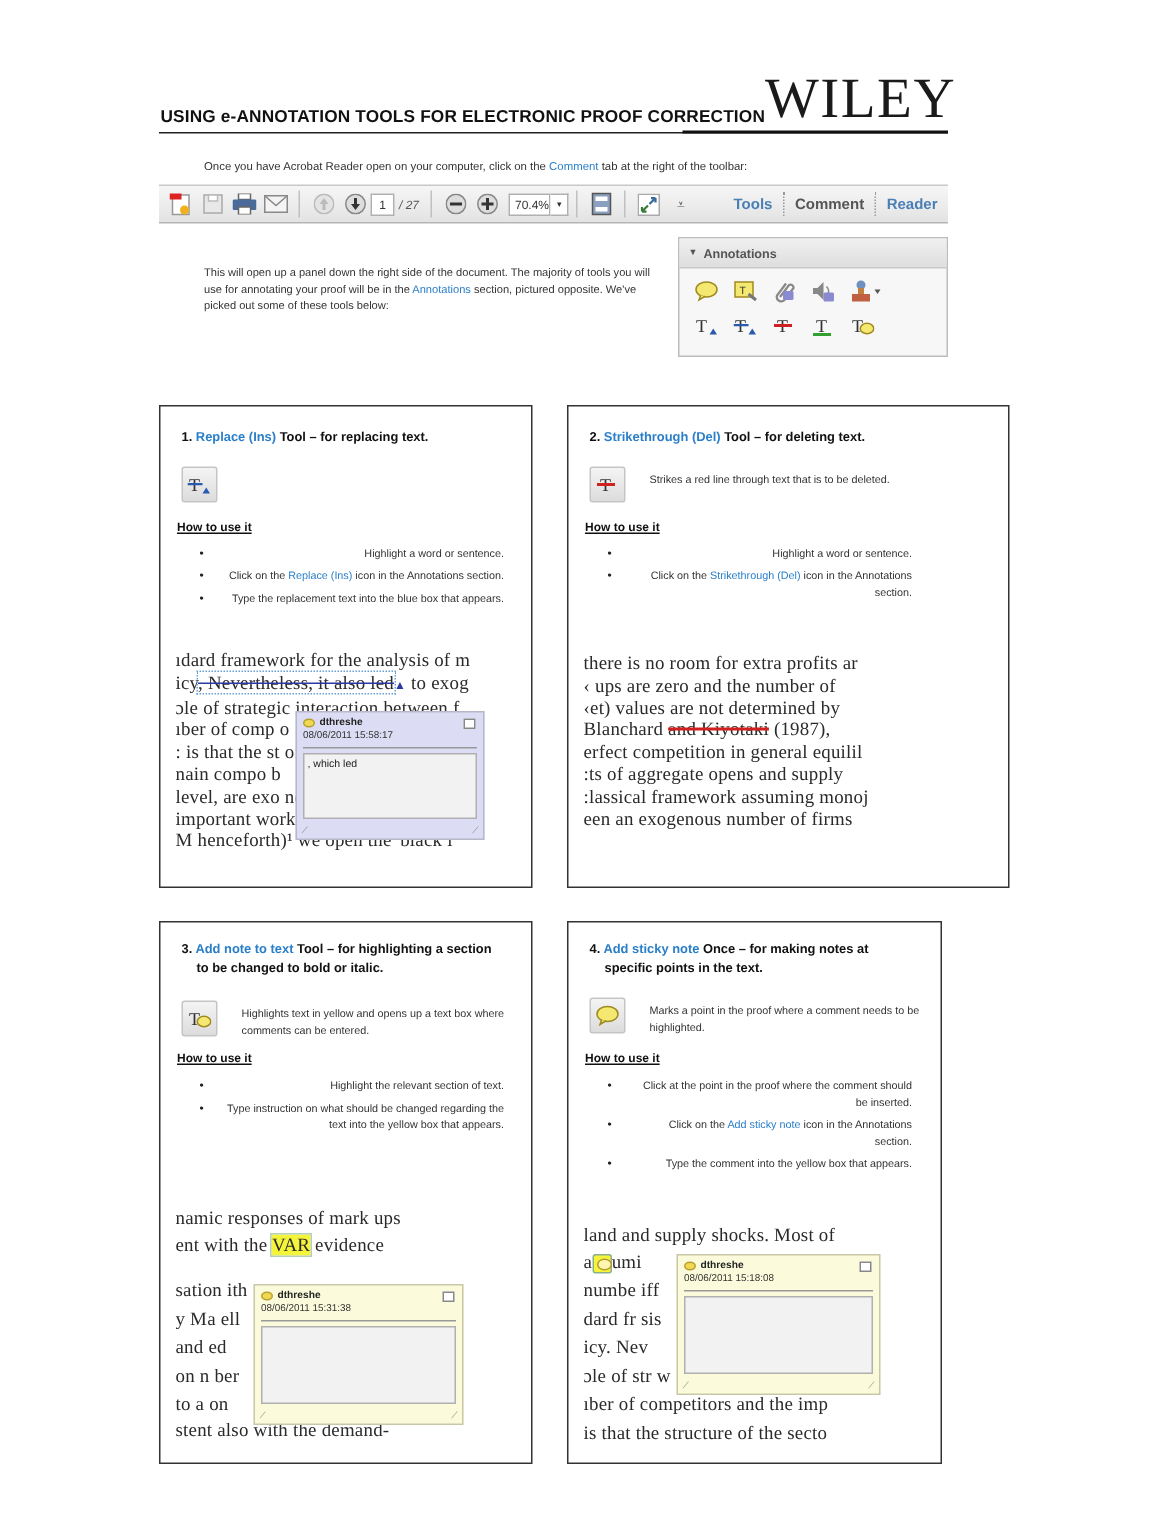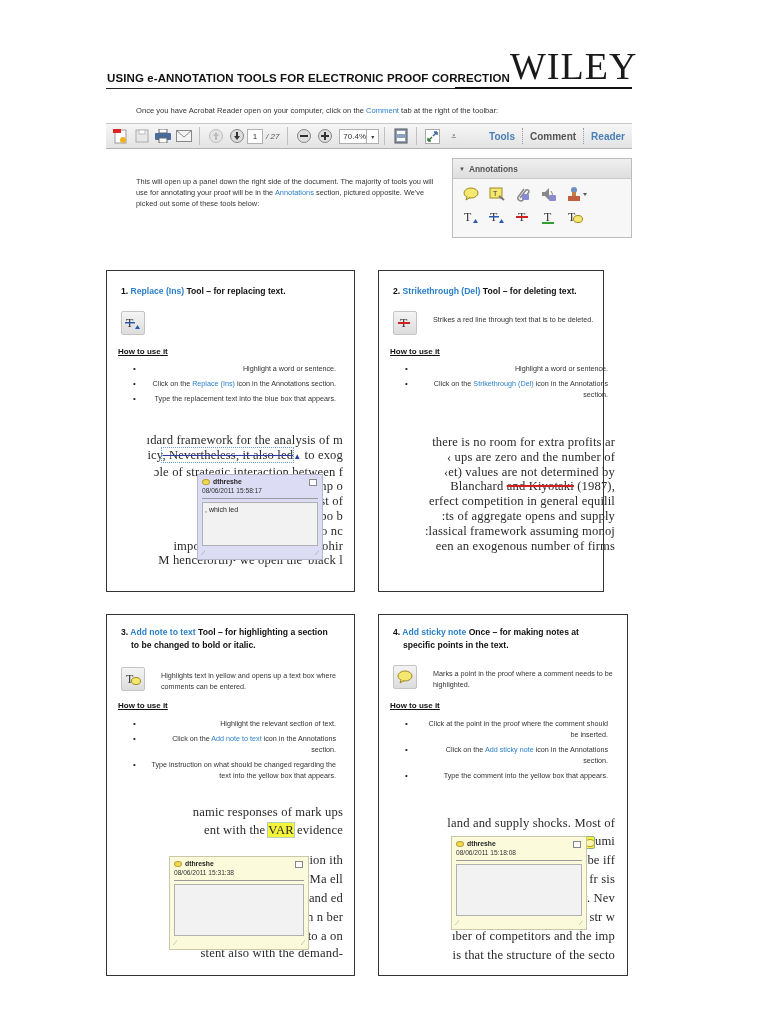--- a/index.html
+++ b/index.html
@@ -279,7 +279,7 @@
   </div>
 </div>
 
-<div class="card" style="left:378px;top:270px;width:226px;height:322px;">
+<div class="card" style="left:378px;top:270px;width:295px;height:322px;">
   <div class="card-title" style="top:14px;">
     <span>2.</span>
     <span class="link">Strikethrough (Del)</span><span> Tool – for deleting text.</span>

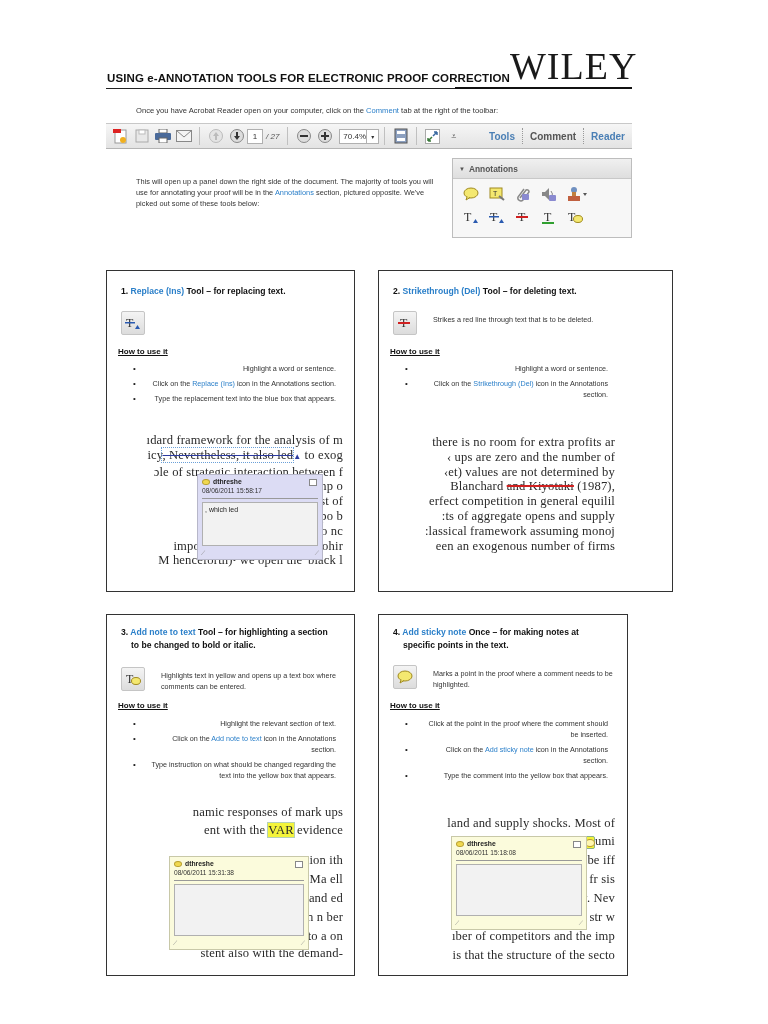--- a/index.html
+++ b/index.html
@@ -42,7 +42,7 @@
   .bullets li::before { content: "•"; position: absolute; left: 12px; top: 0; font-size: 8px; color: #222; }
 
   .proof { position: absolute; left: 10px; width: 226px; overflow: hidden; font-family: "Liberation Serif", serif; color: #2a2a2a; }
-  .proof .ln { white-space: nowrap; font-size: 12.6px; line-height: 14.8px; letter-spacing: 0.15px; text-align: right; }
+  .proof .ln { white-space: nowrap; font-size: 12.6px; line-height: 14.8px; letter-spacing: 0.15px; }
   .strike-blue { text-decoration: line-through; text-decoration-color: #2b3aa0; outline: 1px dotted #6aa0d8; }
   .strike-red { text-decoration: line-through; text-decoration-color: #d02020; text-decoration-thickness: 1.5px; }
   .hl-yellow { background: #f4f43a; outline: 1px solid #b5d0b5; }

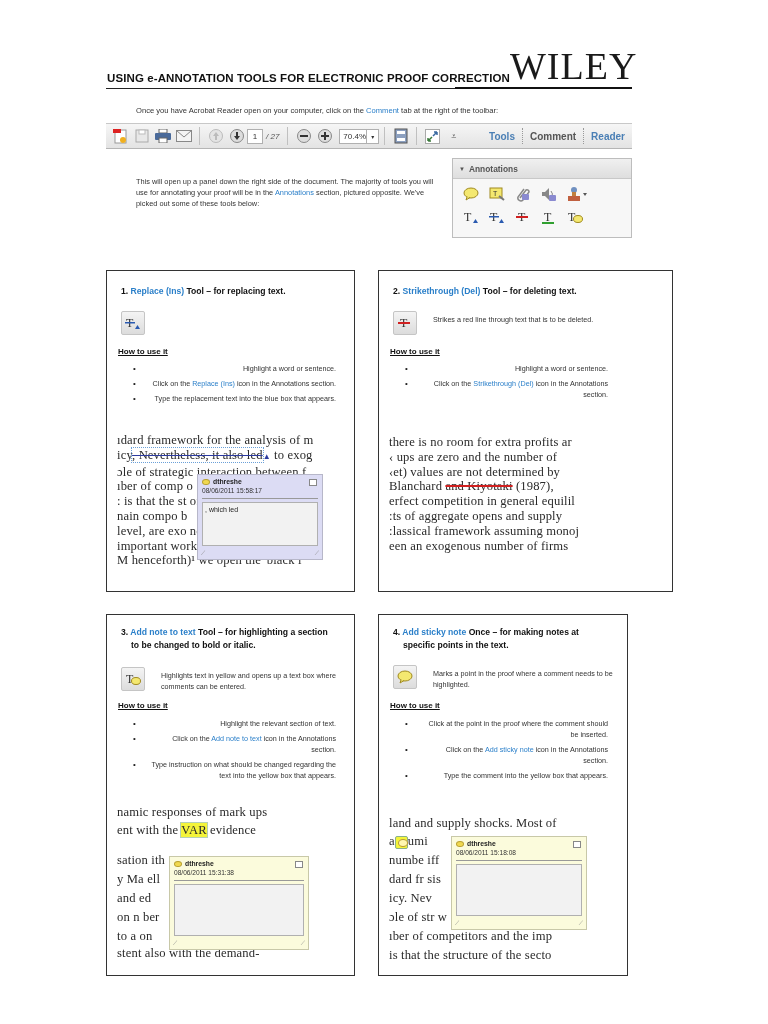--- a/index.html
+++ b/index.html
@@ -324,7 +324,6 @@
   <div class="howto" style="top:86px;">How to use it</div>
   <ul class="bullets" style="top:103px;">
     <li><span>Highlight the relevant section of text.</span></li>
-    <li><span>Click on the </span><span class="link">Add note to text</span><span> icon in the Annotations section.</span></li>
     <li><span>Type instruction on what should be changed regarding the text into the yellow box that appears.</span></li>
   </ul>
   <div class="proof" style="top:188px;height:160px;">

